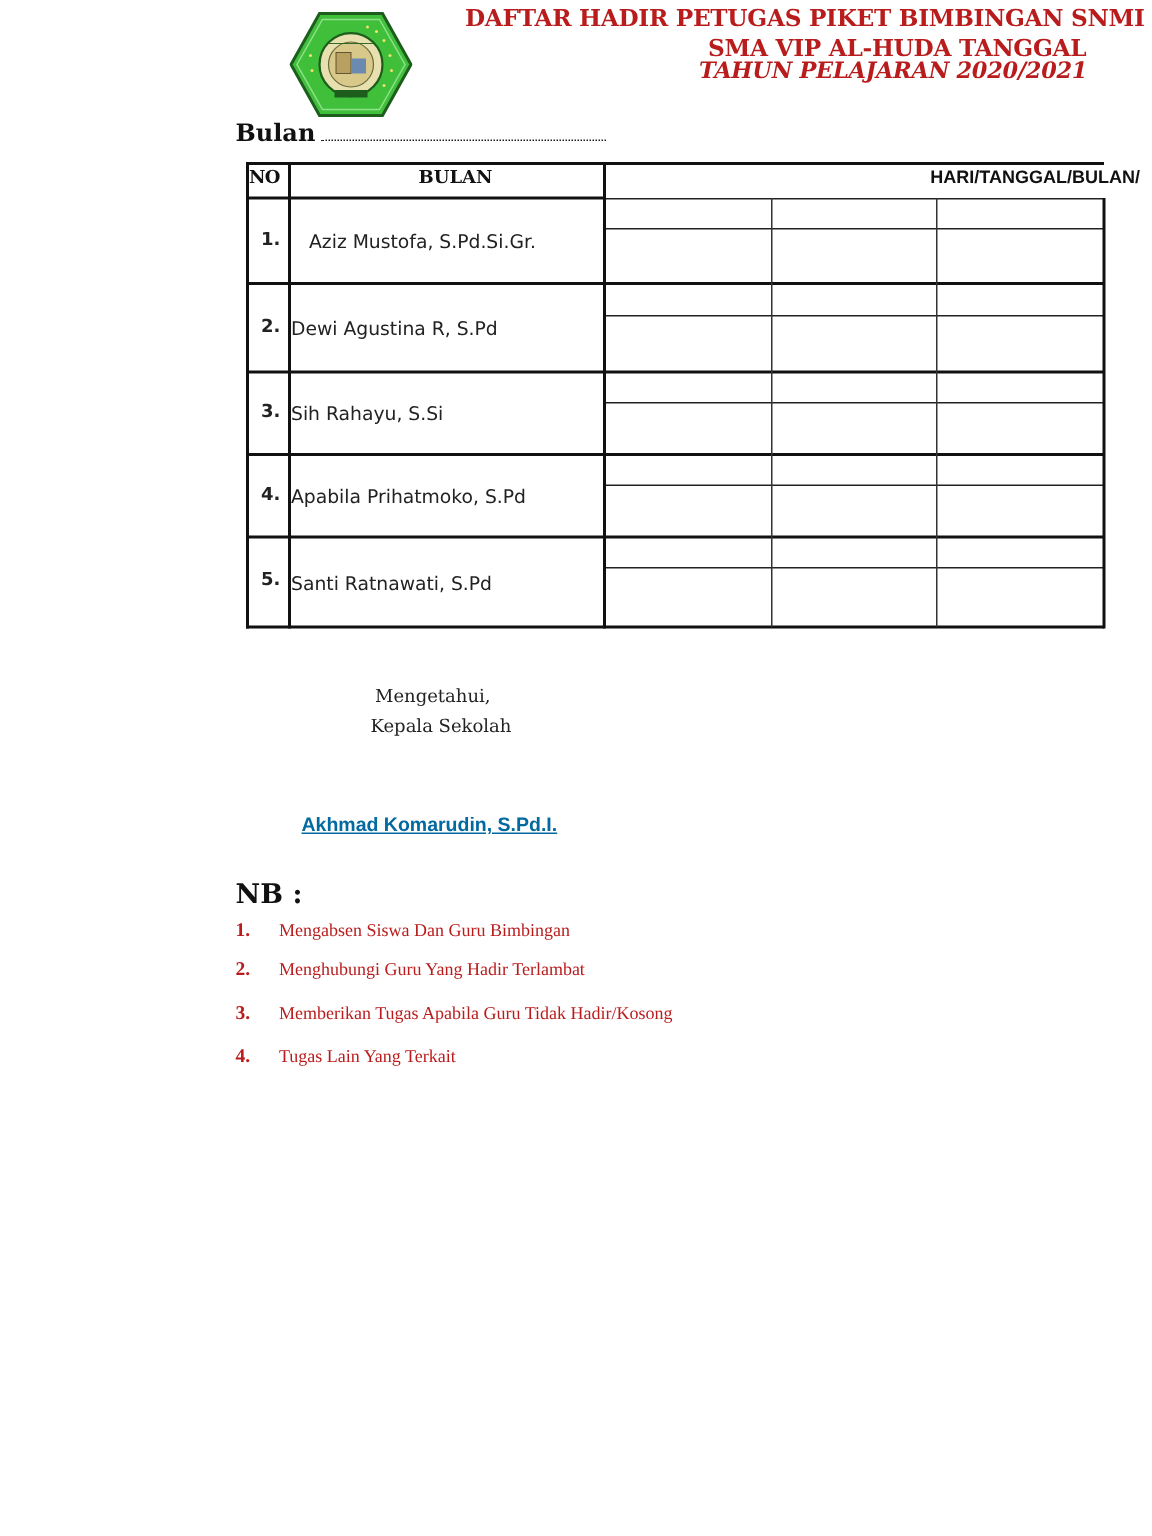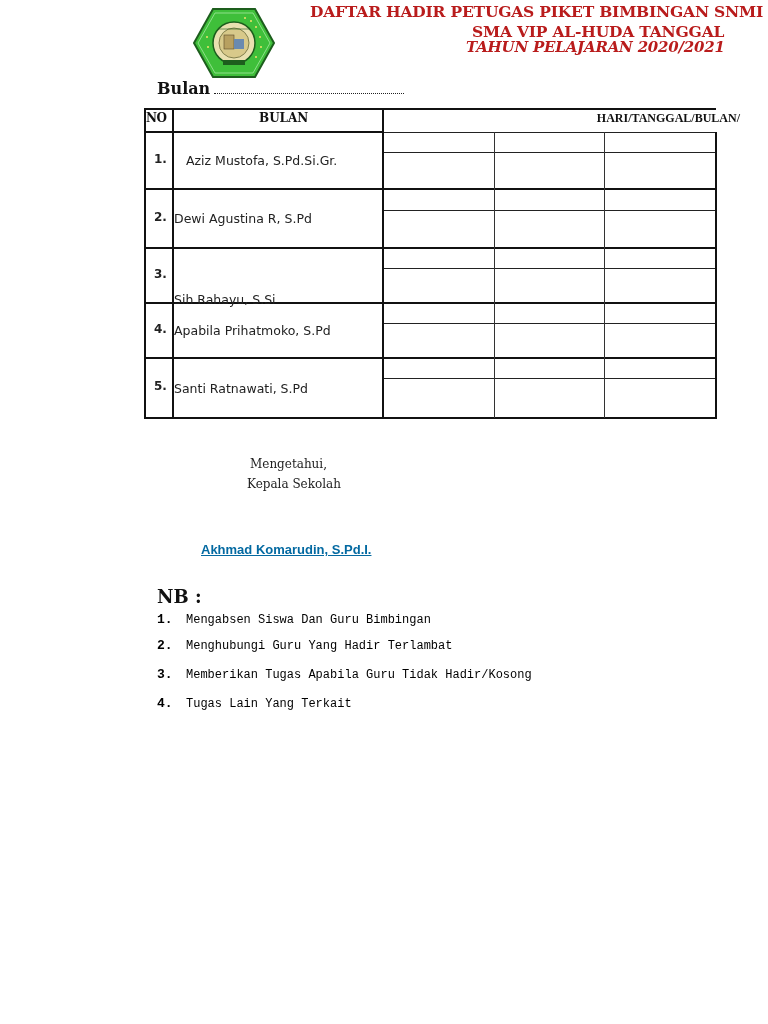--- a/index.html
+++ b/index.html
@@ -17,7 +17,7 @@
     .bulan .dots { display: inline-block; width: 190px; border-bottom: 1.5px dotted #222; height: 9px; margin-left: 4px; vertical-align: baseline; }
 
     
-    .tbl { position: absolute; left: 144px; top: 108px; width: 596px; height: 311px; }
+    .tbl { position: absolute; left: 164px; top: 108px; width: 596px; height: 311px; }
     .line { position: absolute; background: #111; }
     .h { height: 2px; }
     .hthin { height: 1.3px; background: #222; }

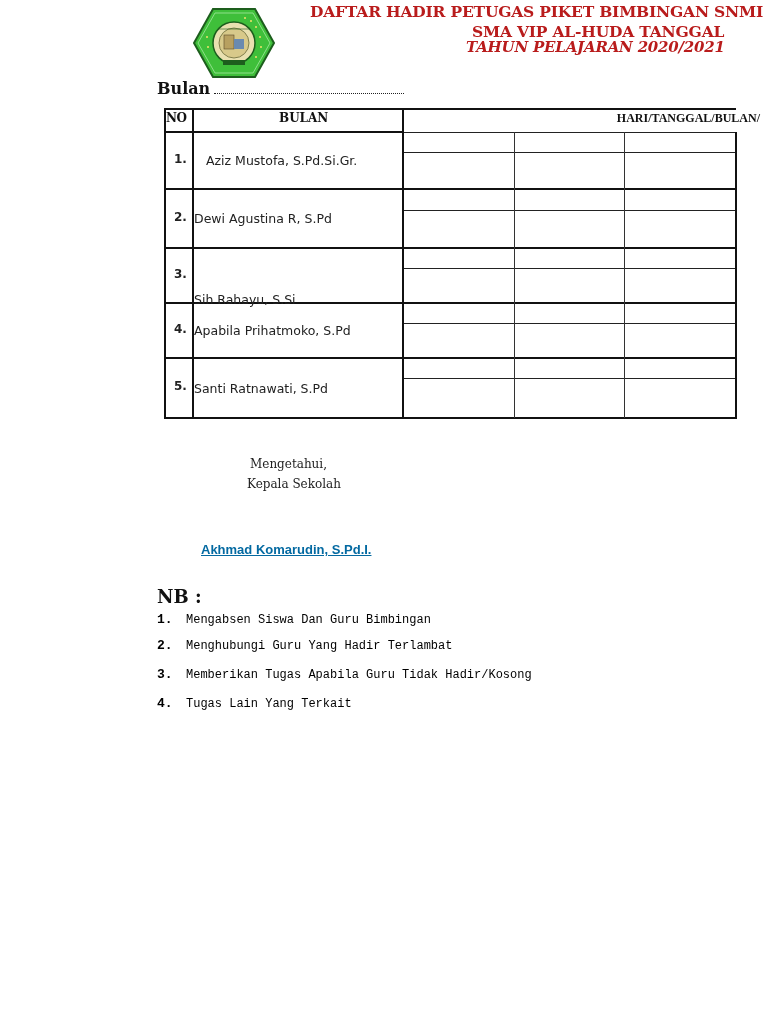--- a/index.html
+++ b/index.html
@@ -27,7 +27,7 @@
     .cell-text { position: absolute; white-space: nowrap; }
     .hdr-no { left: 2px; top: 3px; font-size: 12px; font-weight: bold; font-family: "DejaVu Serif", serif; letter-spacing: -0.5px; }
     .hdr-nama { left: 115px; top: 3px; font-size: 12px; font-weight: bold; font-family: "DejaVu Serif", serif; }
-    .hdr-hari { right: 0px; top: 3px; font-size: 12px; font-weight: bold; font-family: Liberation Serif, serif; }
+    .hdr-hari { right: 0px; top: 3px; font-size: 12px; font-weight: bold; font-family: Liberation Sans, sans-serif; }
     .rownum { left: 10px; font-size: 12px; font-family: "DejaVu Sans", sans-serif; font-weight: bold; color:#222; }
     .rowname { left: 30px; font-size: 12.5px; font-family: "DejaVu Sans", sans-serif; color: #222; }
 

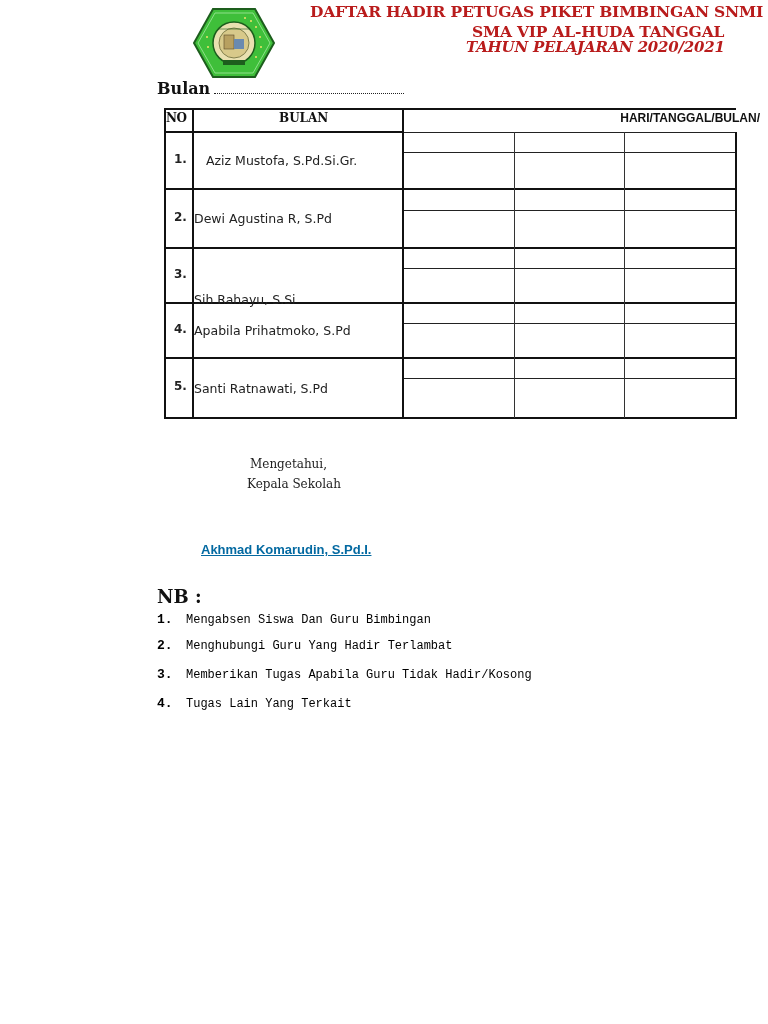--- a/index.html
+++ b/index.html
@@ -107,7 +107,7 @@
   <div class="cell-text rowname" style="top:103px;">Dewi Agustina R, S.Pd</div>
 
   <div class="cell-text rownum" style="top:159px;">3.</div>
-  <div class="cell-text rowname" style="top:160px;margin-top:24px;">Sih Rahayu, S.Si</div>
+  <div class="cell-text rowname" style="top:160px;">Sih Rahayu, S.Si</div>
 
   <div class="cell-text rownum" style="top:214px;">4.</div>
   <div class="cell-text rowname" style="top:215px;">Apabila Prihatmoko, S.Pd</div>

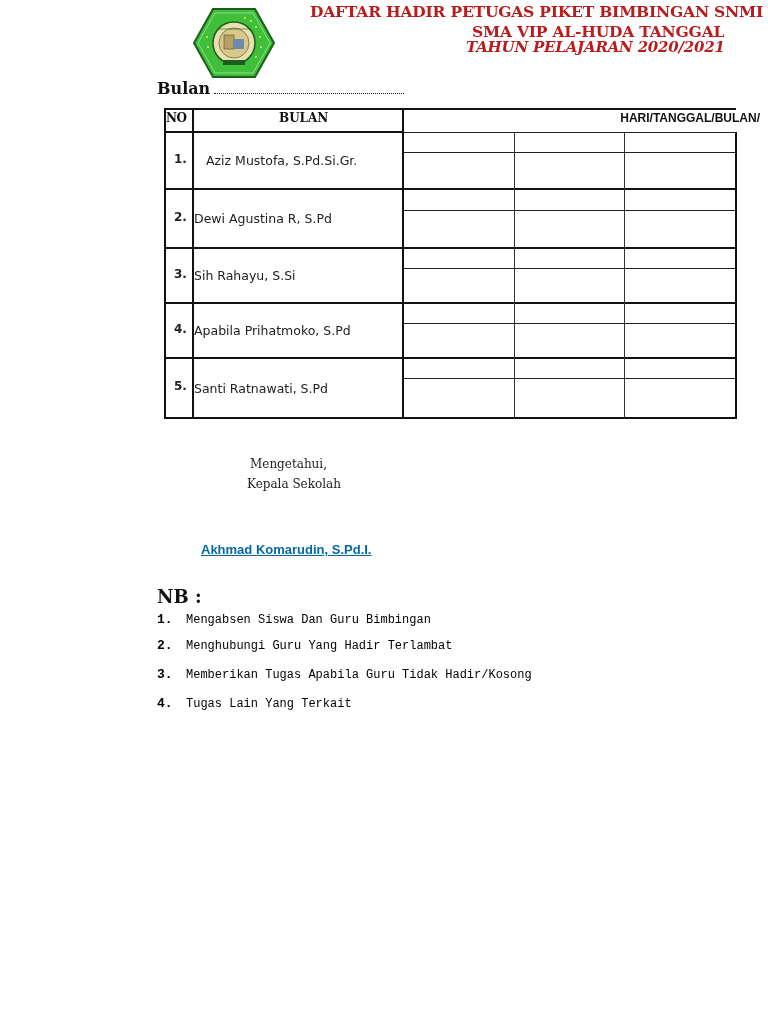--- a/index.html
+++ b/index.html
@@ -37,7 +37,7 @@
     .signer { position: absolute; left: 201px; top: 542px; font-family: "Liberation Sans", sans-serif; font-weight: bold; font-size: 13px; text-decoration: underline; white-space: nowrap; color: #0369a1; }
 
     .nb-title { position: absolute; left: 157px; top: 586px; font-family: "DejaVu Serif", serif; font-weight: bold; font-size: 18px; }
-    .nb-item { position: absolute; left: 157px; white-space: nowrap; font-family: Liberation Mono, monospace; font-size: 12px; color: #000000; }
+    .nb-item { position: absolute; left: 157px; white-space: nowrap; font-family: Liberation Serif, serif; font-size: 12px; color: #b91c1c; }
     .nb-item .num { display: inline-block; width: 29px; font-weight: bold; font-size: 13px; }
   </style>
 </head>

